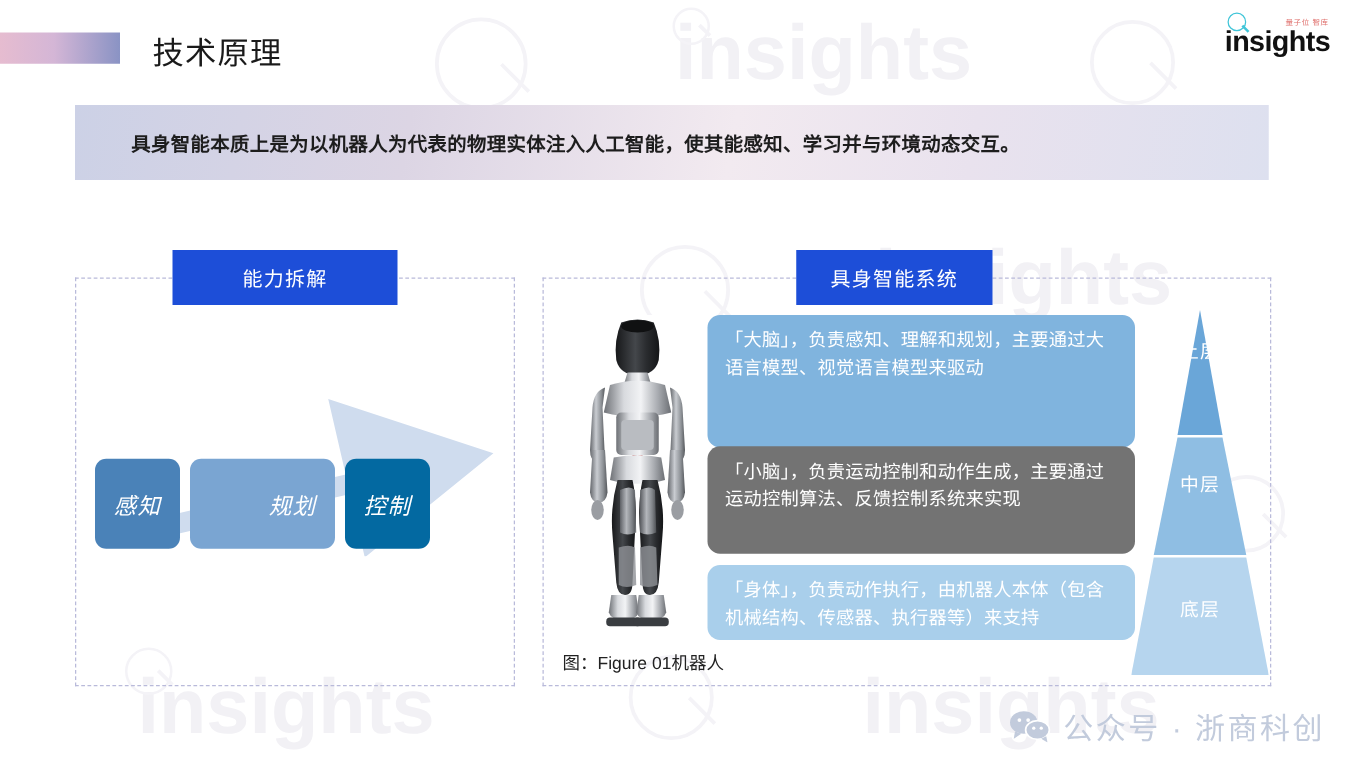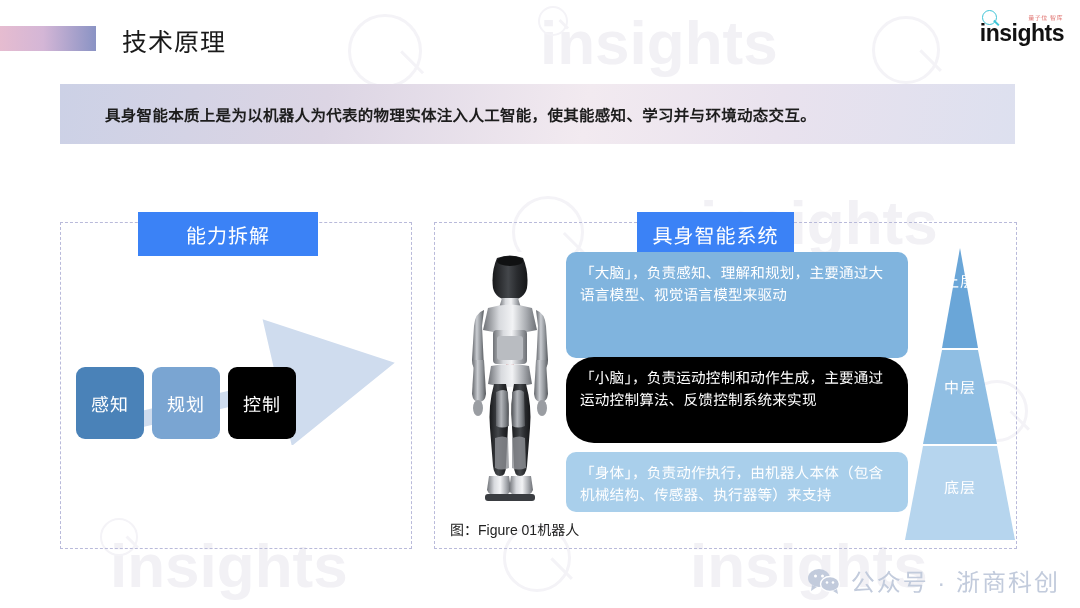--- a/index.html
+++ b/index.html
@@ -51,9 +51,9 @@
   .panel-left{left:60px;top:222px;width:350px;height:325px;}
   .panel-right{left:434px;top:222px;width:581px;height:325px;}
 
-  .panel-cap{position:absolute;height:44px;background:#3b82f6;
+  .panel-cap{position:absolute;height:44px;background:#1d4ed8;
     display:flex;align-items:center;justify-content:center;color:#ffffff;
-    font-size:20px;letter-spacing:1px;margin-top:12px;}
+    font-size:16px;letter-spacing:1px;}
   .cap-left{left:138px;top:200px;width:180px;}
   .cap-right{left:637px;top:200px;width:157px;}
 

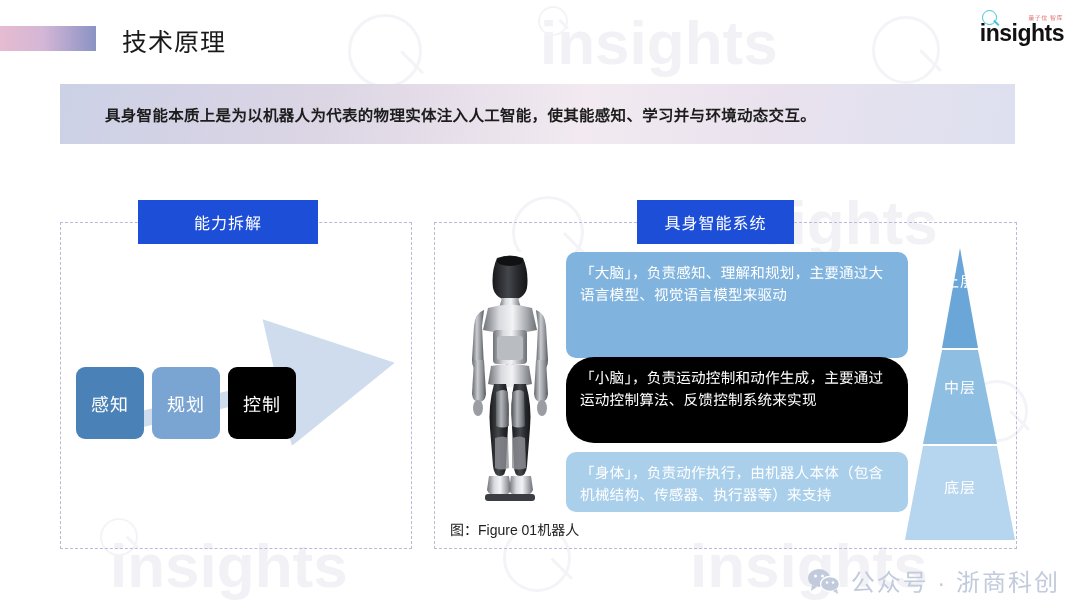--- a/index.html
+++ b/index.html
@@ -76,7 +76,7 @@
     background:#85b8e0;color:#ffffff;font-size:14.6px;line-height:1.5;
     padding:11px 14px;box-sizing:border-box;letter-spacing:.2px;}
   .co1{top:252px;height:106px;background:#80b4de;}
-  .co2{top:357px;height:86px;background:#000000;border-radius:28px;}
+  .co2{top:357px;height:86px;background:#737373;}
   .co3{top:452px;height:60px;background:#a9cfeb;}
 
   .lines{position:absolute;left:434px;top:222px;width:581px;height:325px;

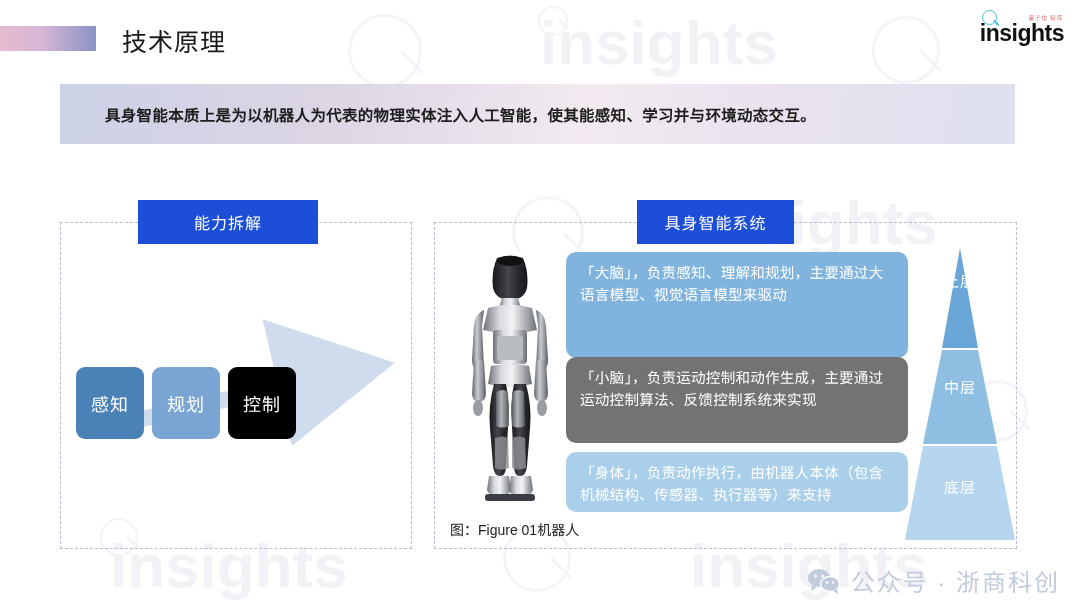--- a/index.html
+++ b/index.html
@@ -59,7 +59,7 @@
 
   
   .arrow{position:absolute;left:106px;top:315px;width:295px;height:130px;}
-  .cap-boxes{position:absolute;left:76px;top:367px;display:flex;gap:8px;}
+  .cap-boxes{position:absolute;left:76px;top:367px;display:flex;gap:8px;font-style:italic;}
   .cap-box{width:68px;height:72px;border-radius:9px;display:flex;
     align-items:center;justify-content:center;color:#ffffff;font-size:18px;
     letter-spacing:1px;}

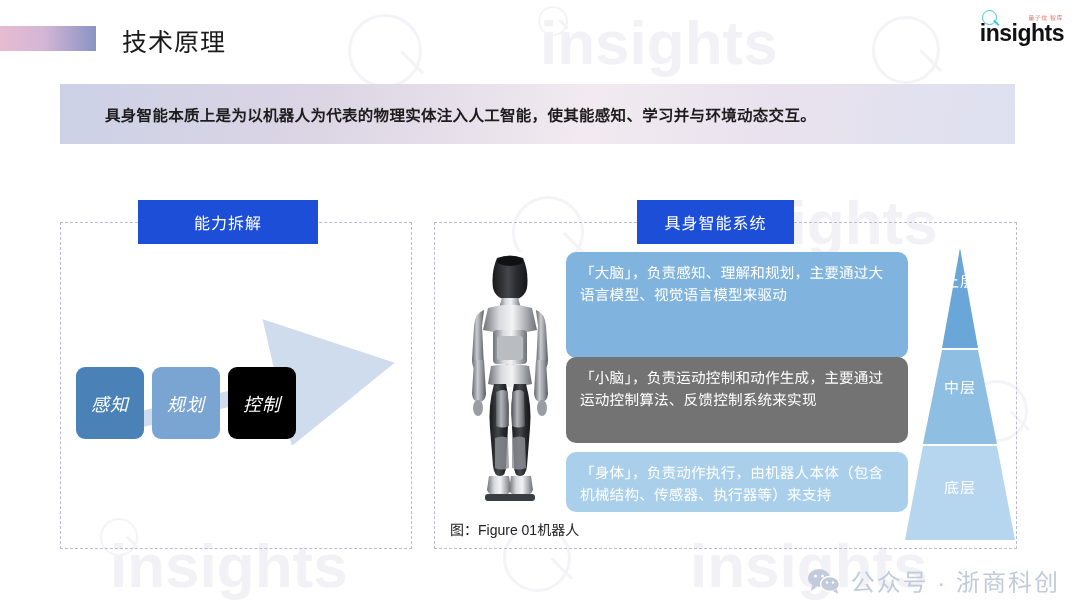--- a/index.html
+++ b/index.html
@@ -141,7 +141,7 @@
     <div class="cap-box" style="background:#4a82b8;">
       <span>感知</span>
     </div>
-    <div class="cap-box" style="background:#7aa5d2;">
+    <div class="cap-box" style="background:#7aa5d2;padding-left:48px;">
       <span>规划</span>
     </div>
     <div class="cap-box" style="background:#000000;">

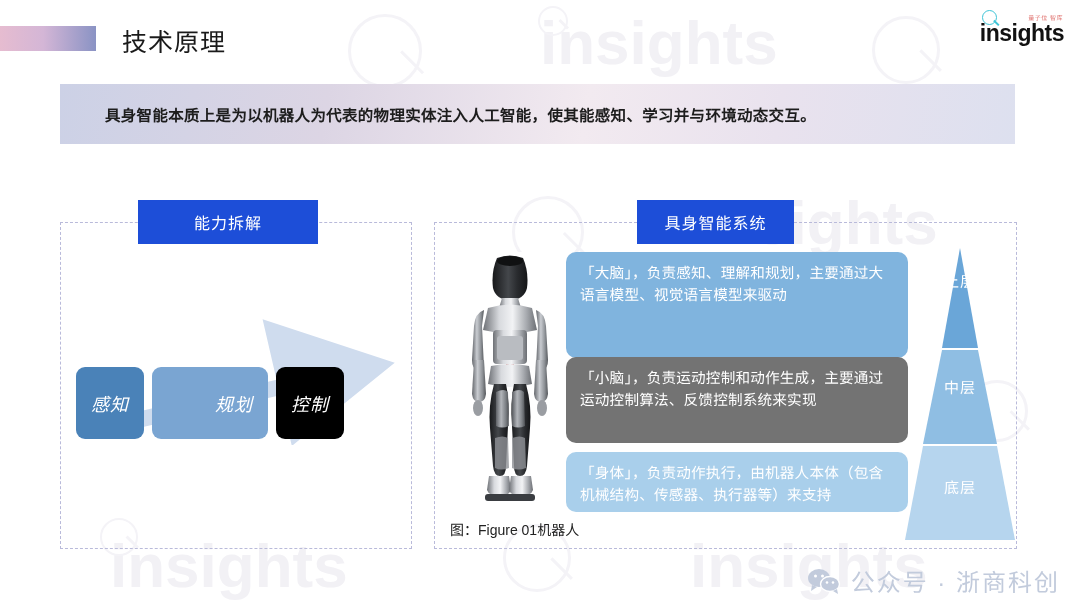--- a/index.html
+++ b/index.html
@@ -144,7 +144,7 @@
     <div class="cap-box" style="background:#7aa5d2;padding-left:48px;">
       <span>规划</span>
     </div>
-    <div class="cap-box" style="background:#000000;">
+    <div class="cap-box" style="background:#0369a1;">
       <span>控制</span>
     </div>
   </div>

